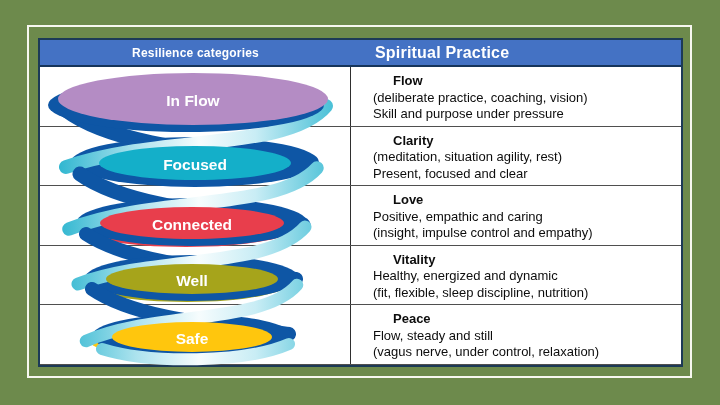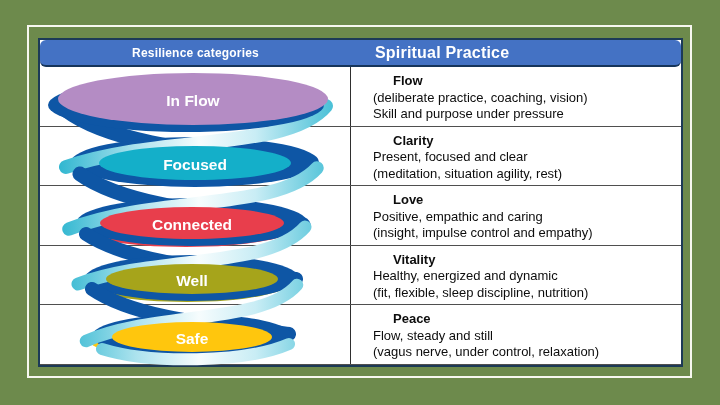--- a/index.html
+++ b/index.html
@@ -20,7 +20,7 @@
   }
   .hdr {
     flex:none; height:25px; display:flex;
-    background:#4472C4; border-bottom:2px solid #16355B; box-sizing:content-box;border-radius:6px;
+    background:#4472C4; border-bottom:2px solid #16355B; box-sizing:content-box;
   }
   .hdr-left {
     width:311px; flex:none; display:flex; align-items:center; justify-content:center;

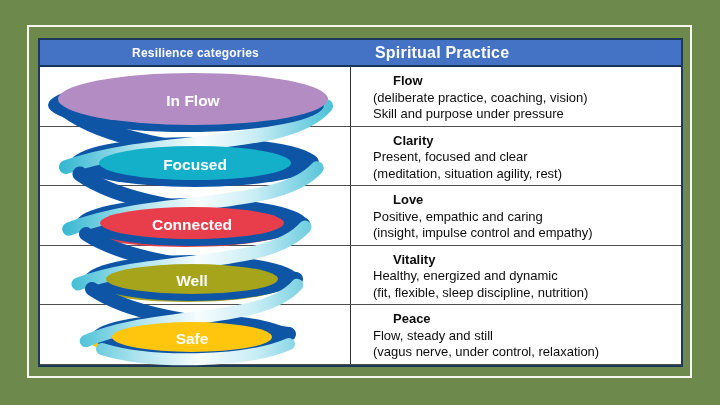--- a/index.html
+++ b/index.html
@@ -78,8 +78,8 @@
       <div class="cell-left"></div>
       <div class="cell-right">
         <div class="ttl">Clarity</div>
+        <div>(meditation, situation agility, rest)</div>
         <div>Present, focused and clear</div>
-        <div>(meditation, situation agility, rest)</div>
       </div>
     </div>
 

